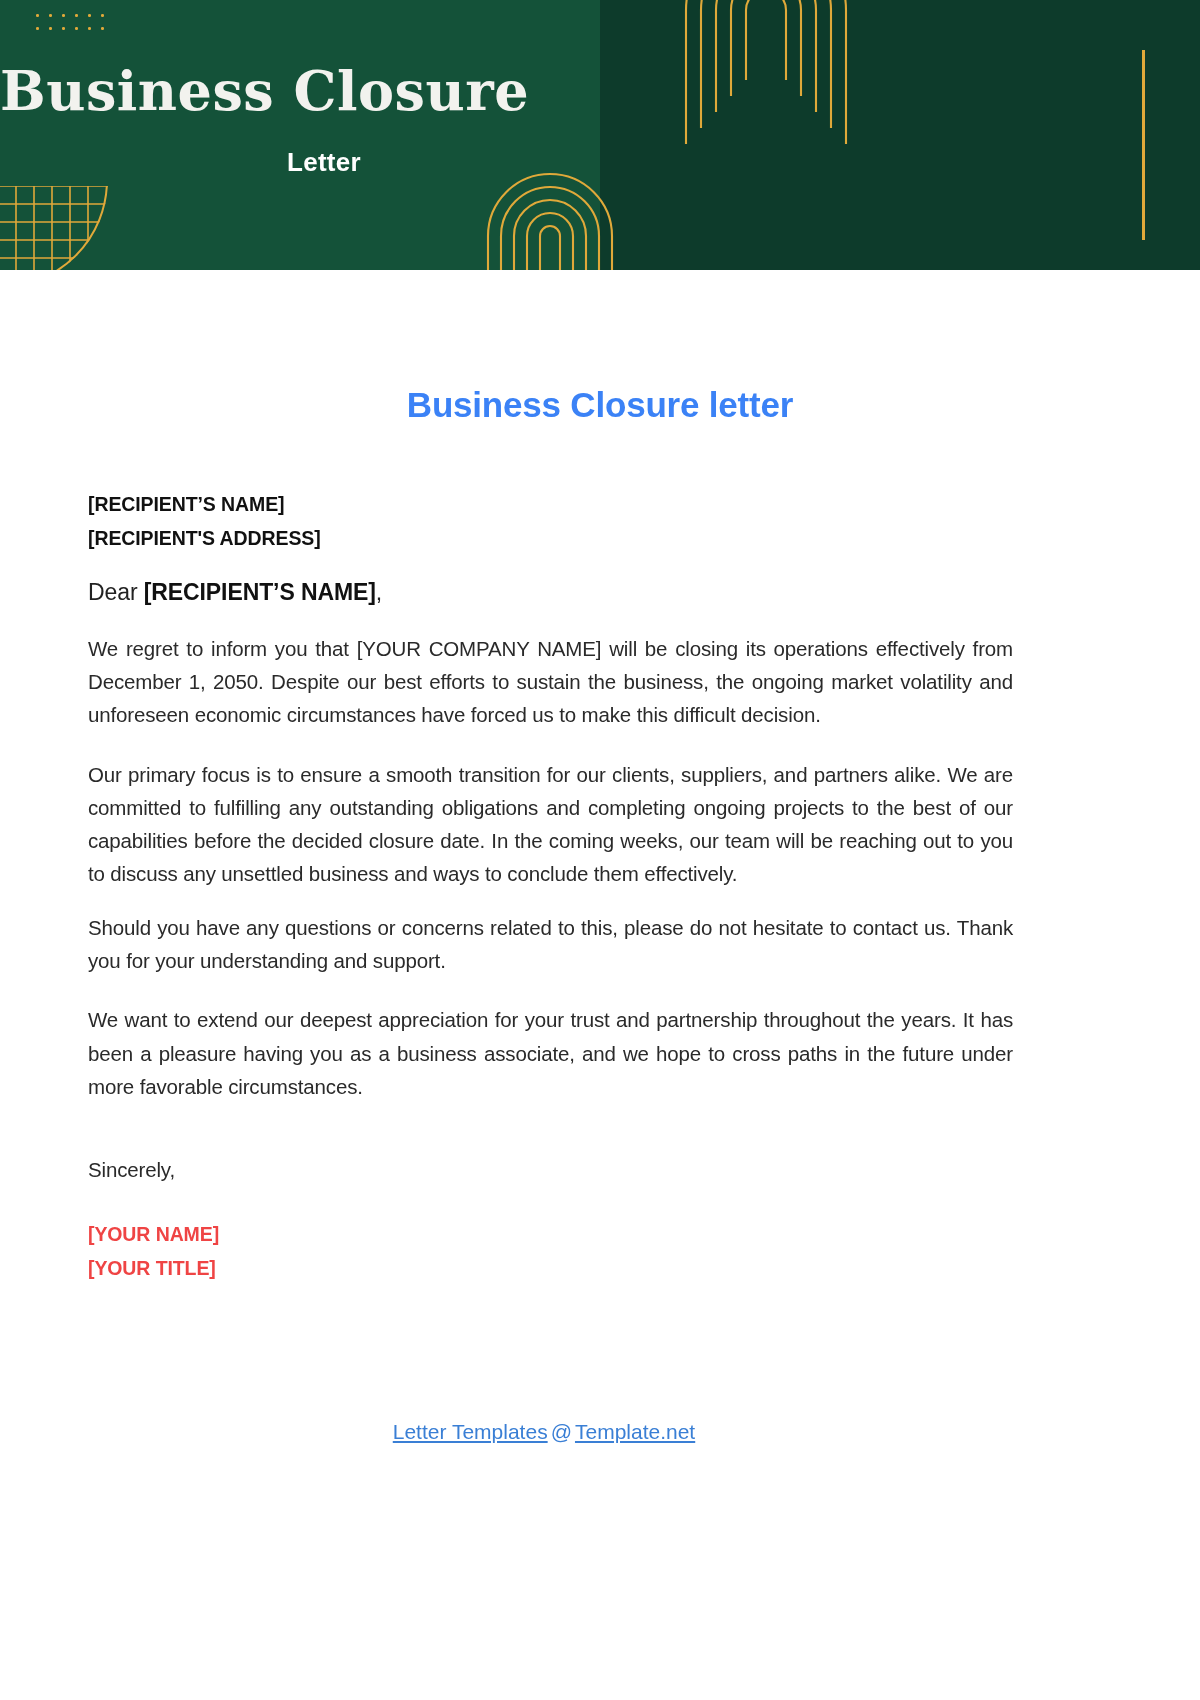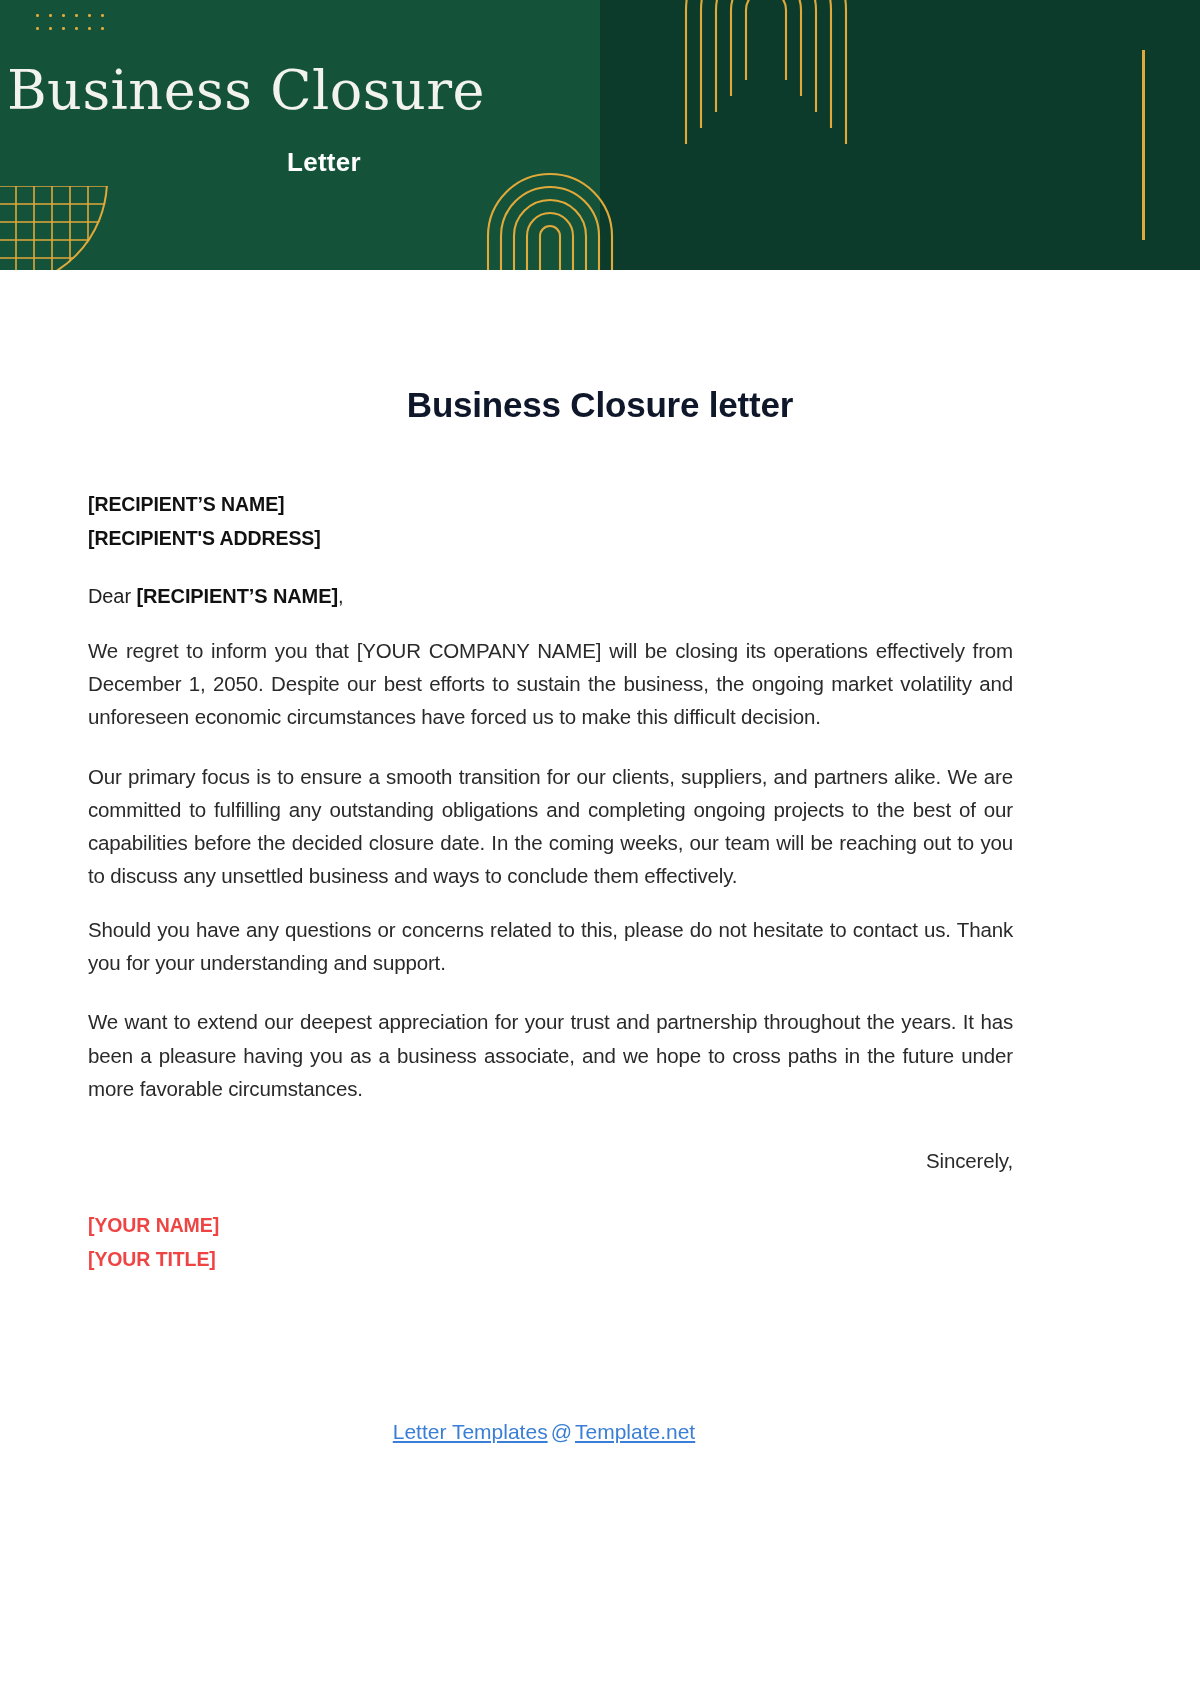--- a/index.html
+++ b/index.html
@@ -84,7 +84,7 @@
     width: 492px;
     text-align: center;
     font-family: "DejaVu Serif", "Liberation Serif", serif;
-    font-weight: 400;
+    font-weight: 700;
     font-size: 54px;
     line-height: 1.08;
     letter-spacing: 0.5px;

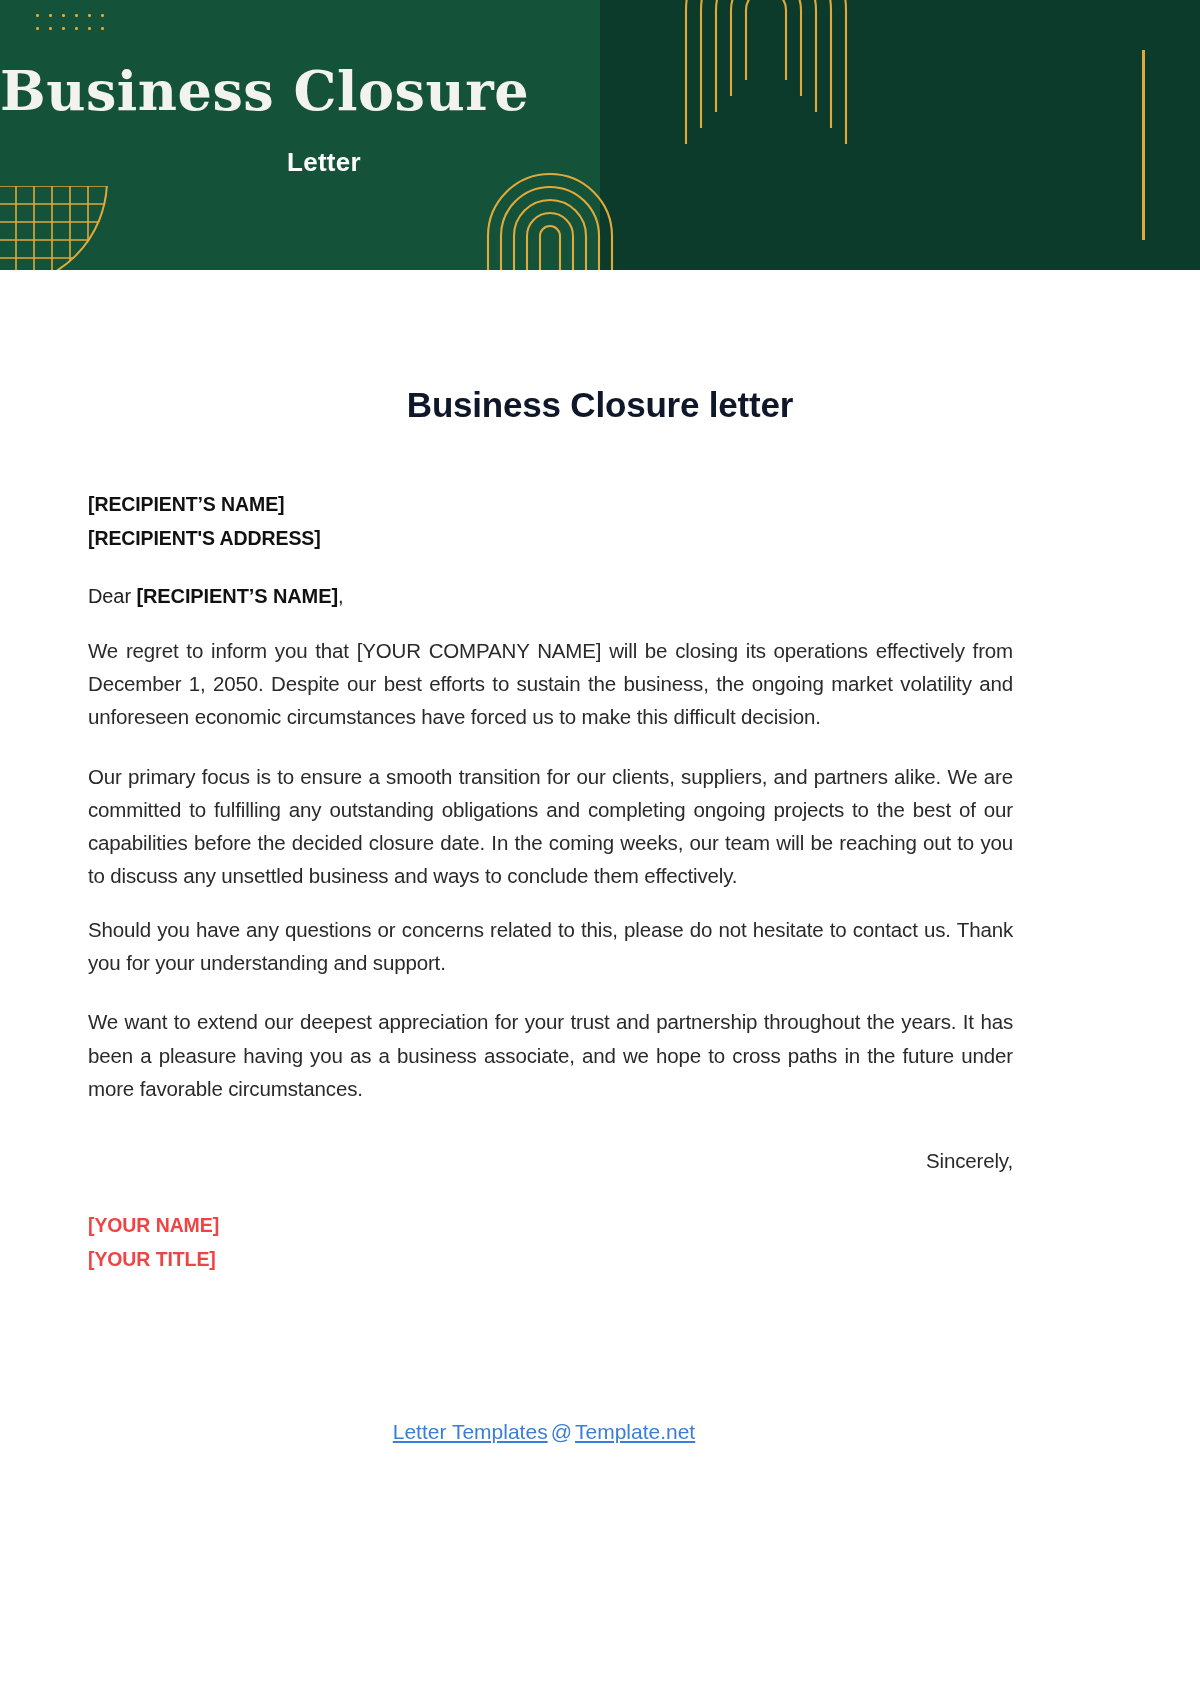--- a/index.html
+++ b/index.html
@@ -114,7 +114,7 @@
     text-align: center;
     font-size: 35px;
     font-weight: 700;
-    color: #0f172a;
+    color: #3b82f6;
     letter-spacing: -0.2px;
   }
 

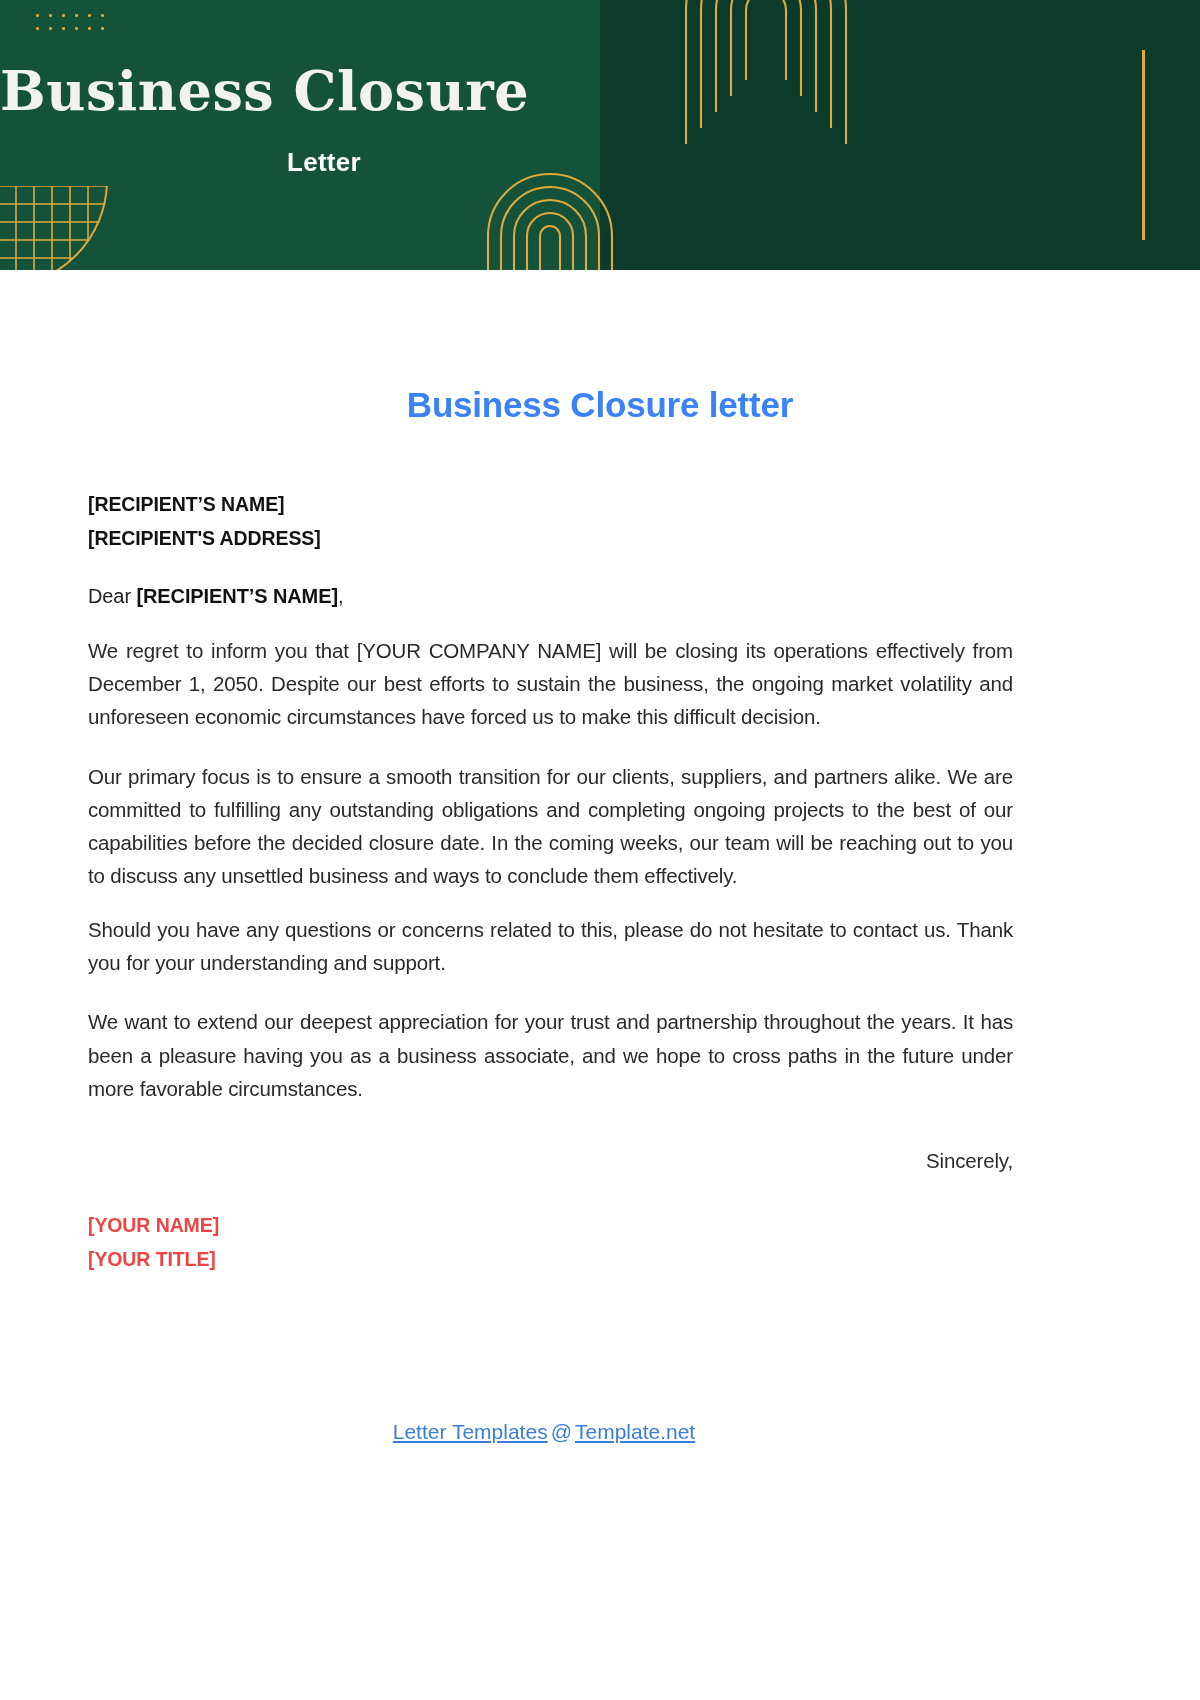--- a/index.html
+++ b/index.html
@@ -135,8 +135,8 @@
   .addr-block div { white-space: nowrap; }
 
   .salutation {
-    margin-top: 30px;
-    font-size: 20px;
+    margin-top: 24px;
+    font-size: 23px;
     color: #222222;
     letter-spacing: -0.1px;
   }

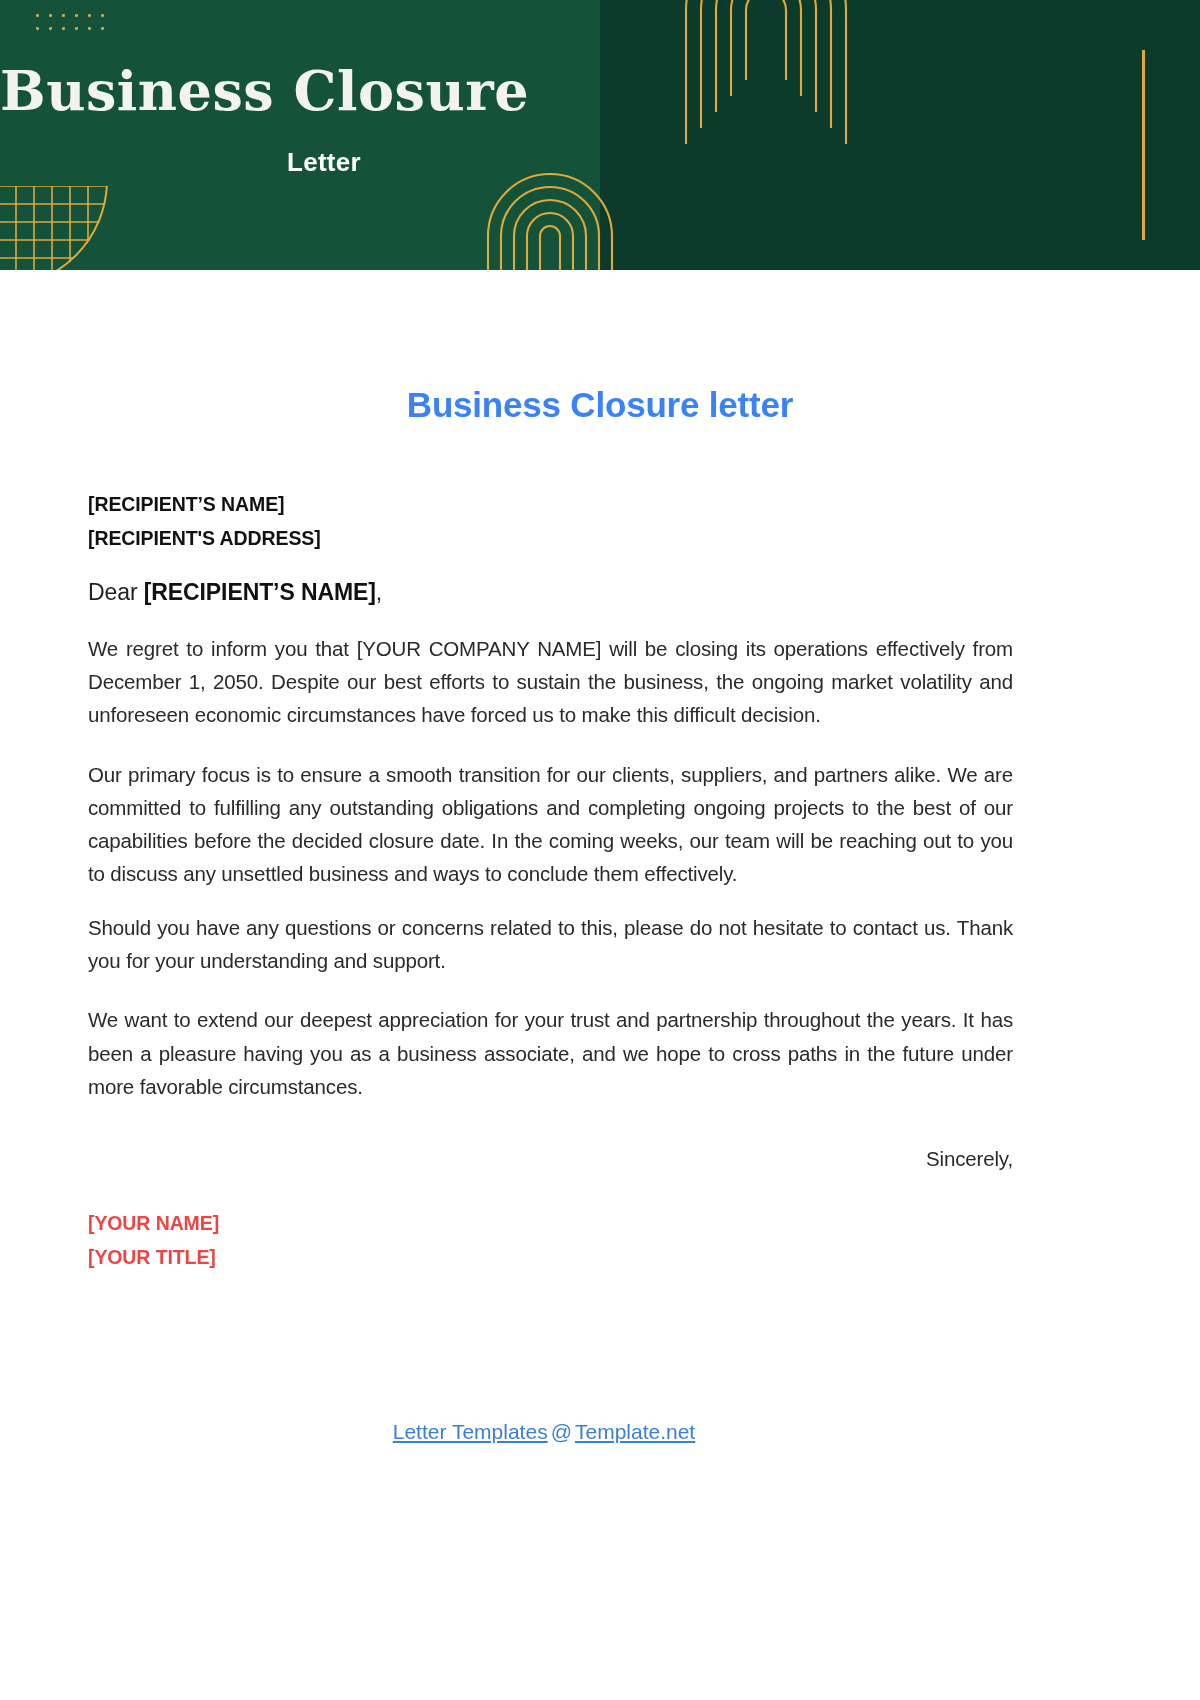--- a/index.html
+++ b/index.html
@@ -155,11 +155,10 @@
   .para.tight { margin-top: 0; }
 
   .sign-off {
-    margin-top: 44px;
+    margin-top: 55px;
     font-size: 20.5px;
     color: #2a2a2a;
     letter-spacing: -0.15px;
-    text-align: right;
   }
 
   .signature {

